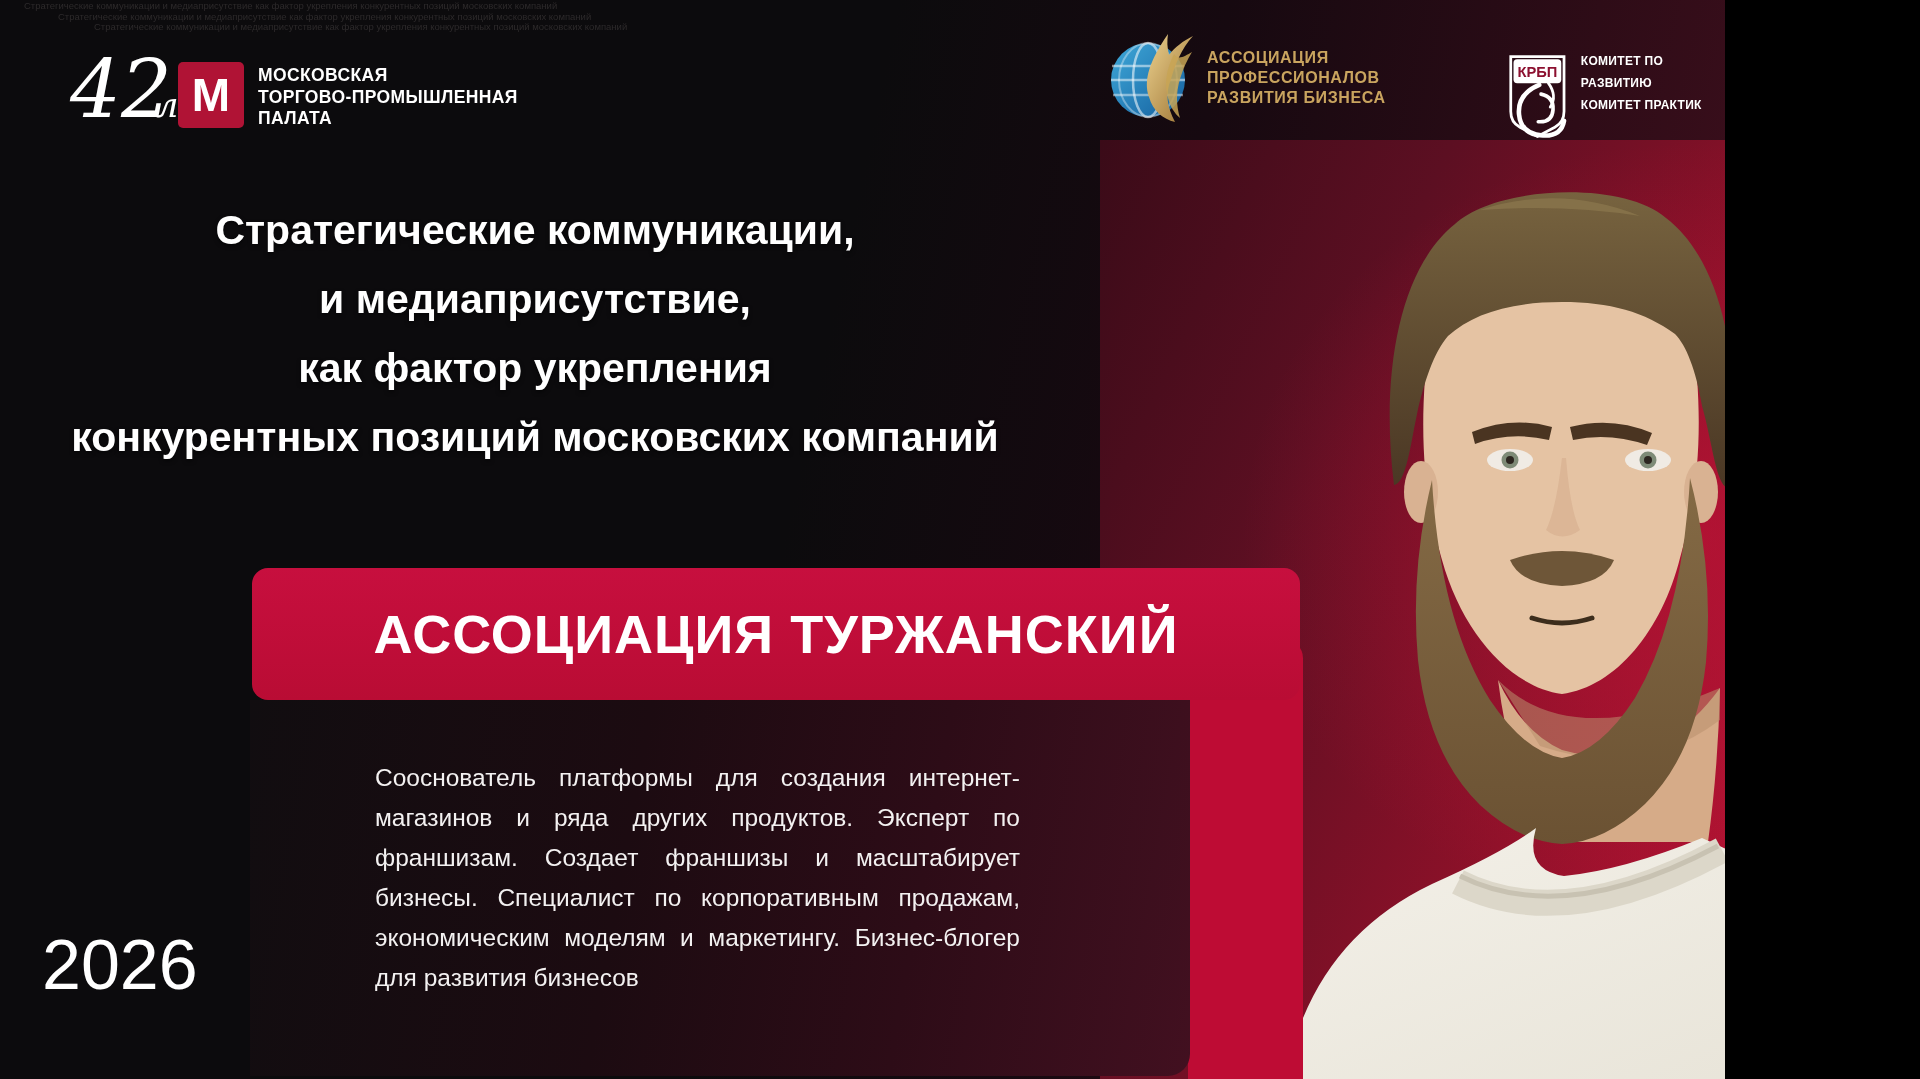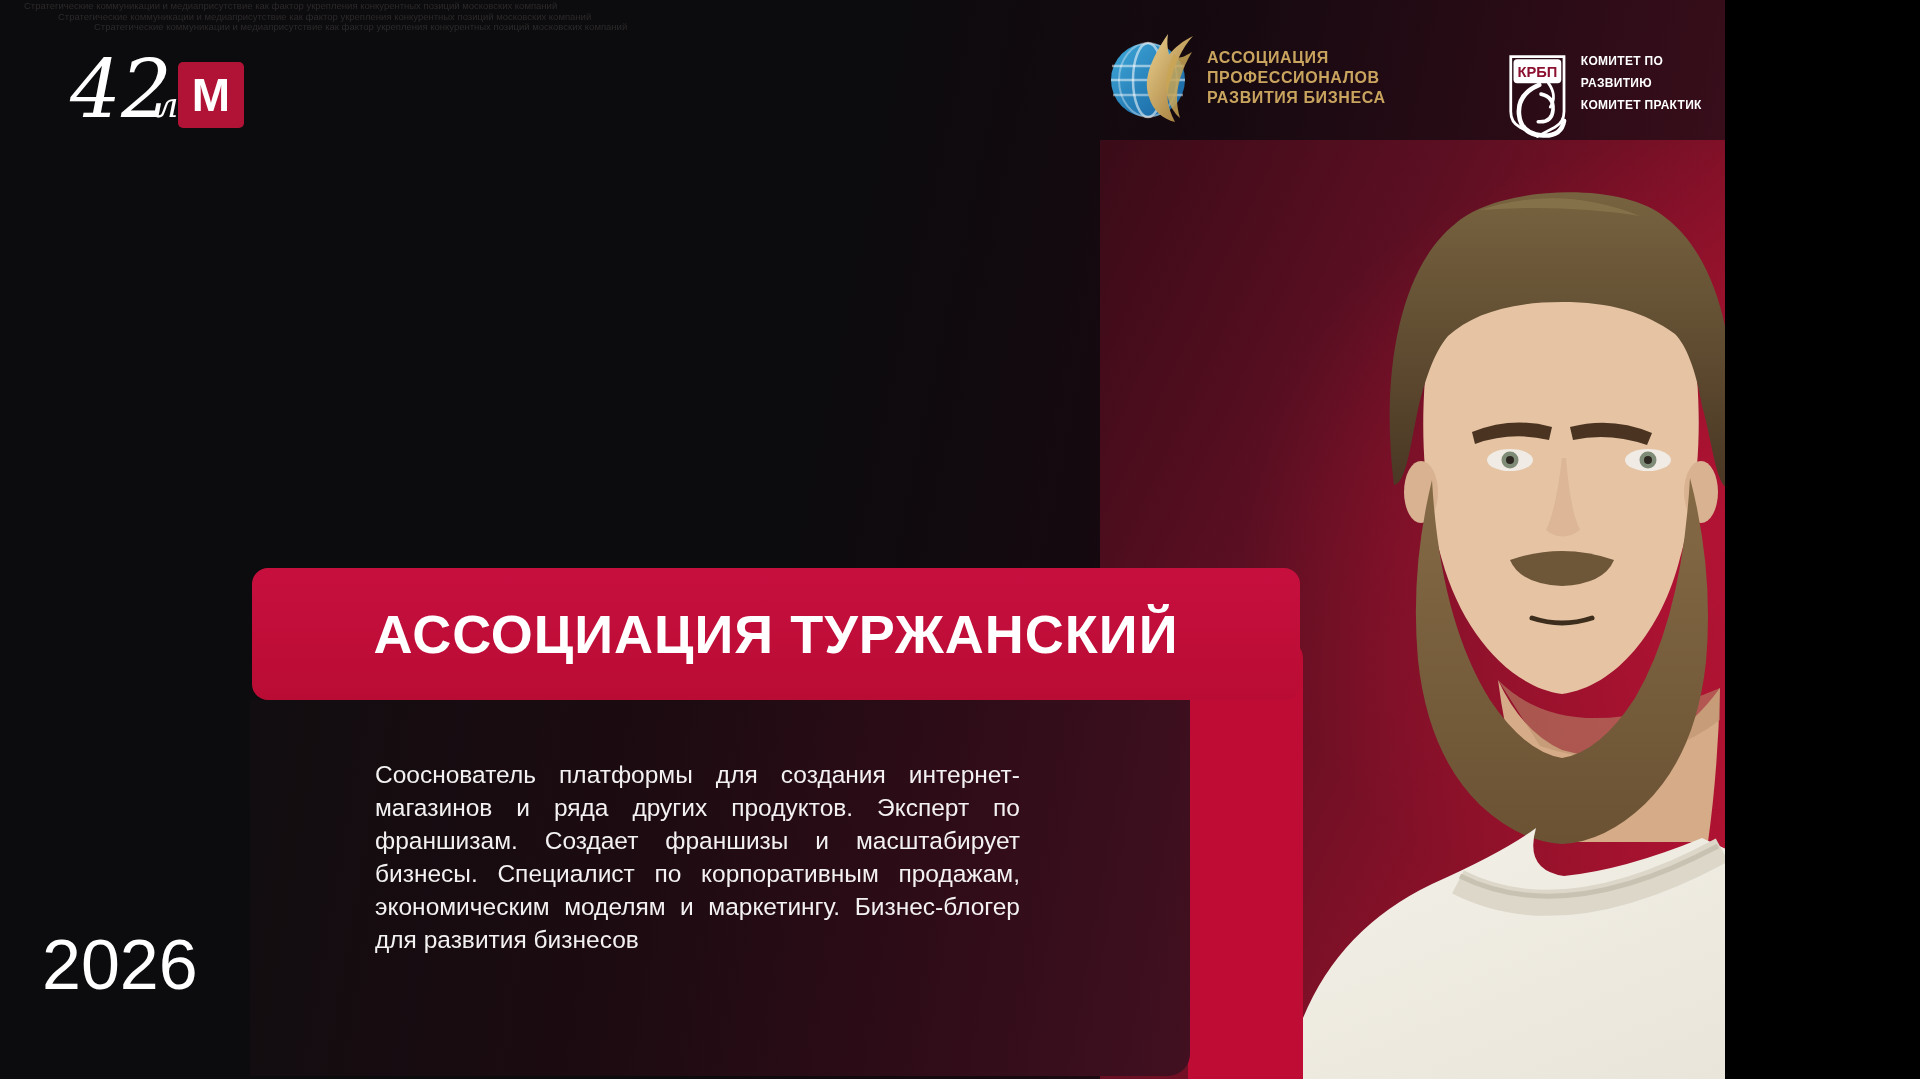--- a/index.html
+++ b/index.html
@@ -130,6 +130,11 @@
   <div class="mtpp-sq">
     <span>М</span>
   </div>
+  <div class="mtpp-name">
+    <div>МОСКОВСКАЯ</div>
+    <div>ТОРГОВО-ПРОМЫШЛЕННАЯ</div>
+    <div>ПАЛАТА</div>
+  </div>
 
   <div class="aprb">
     <svg width="86" height="88" viewBox="0 0 86 88">

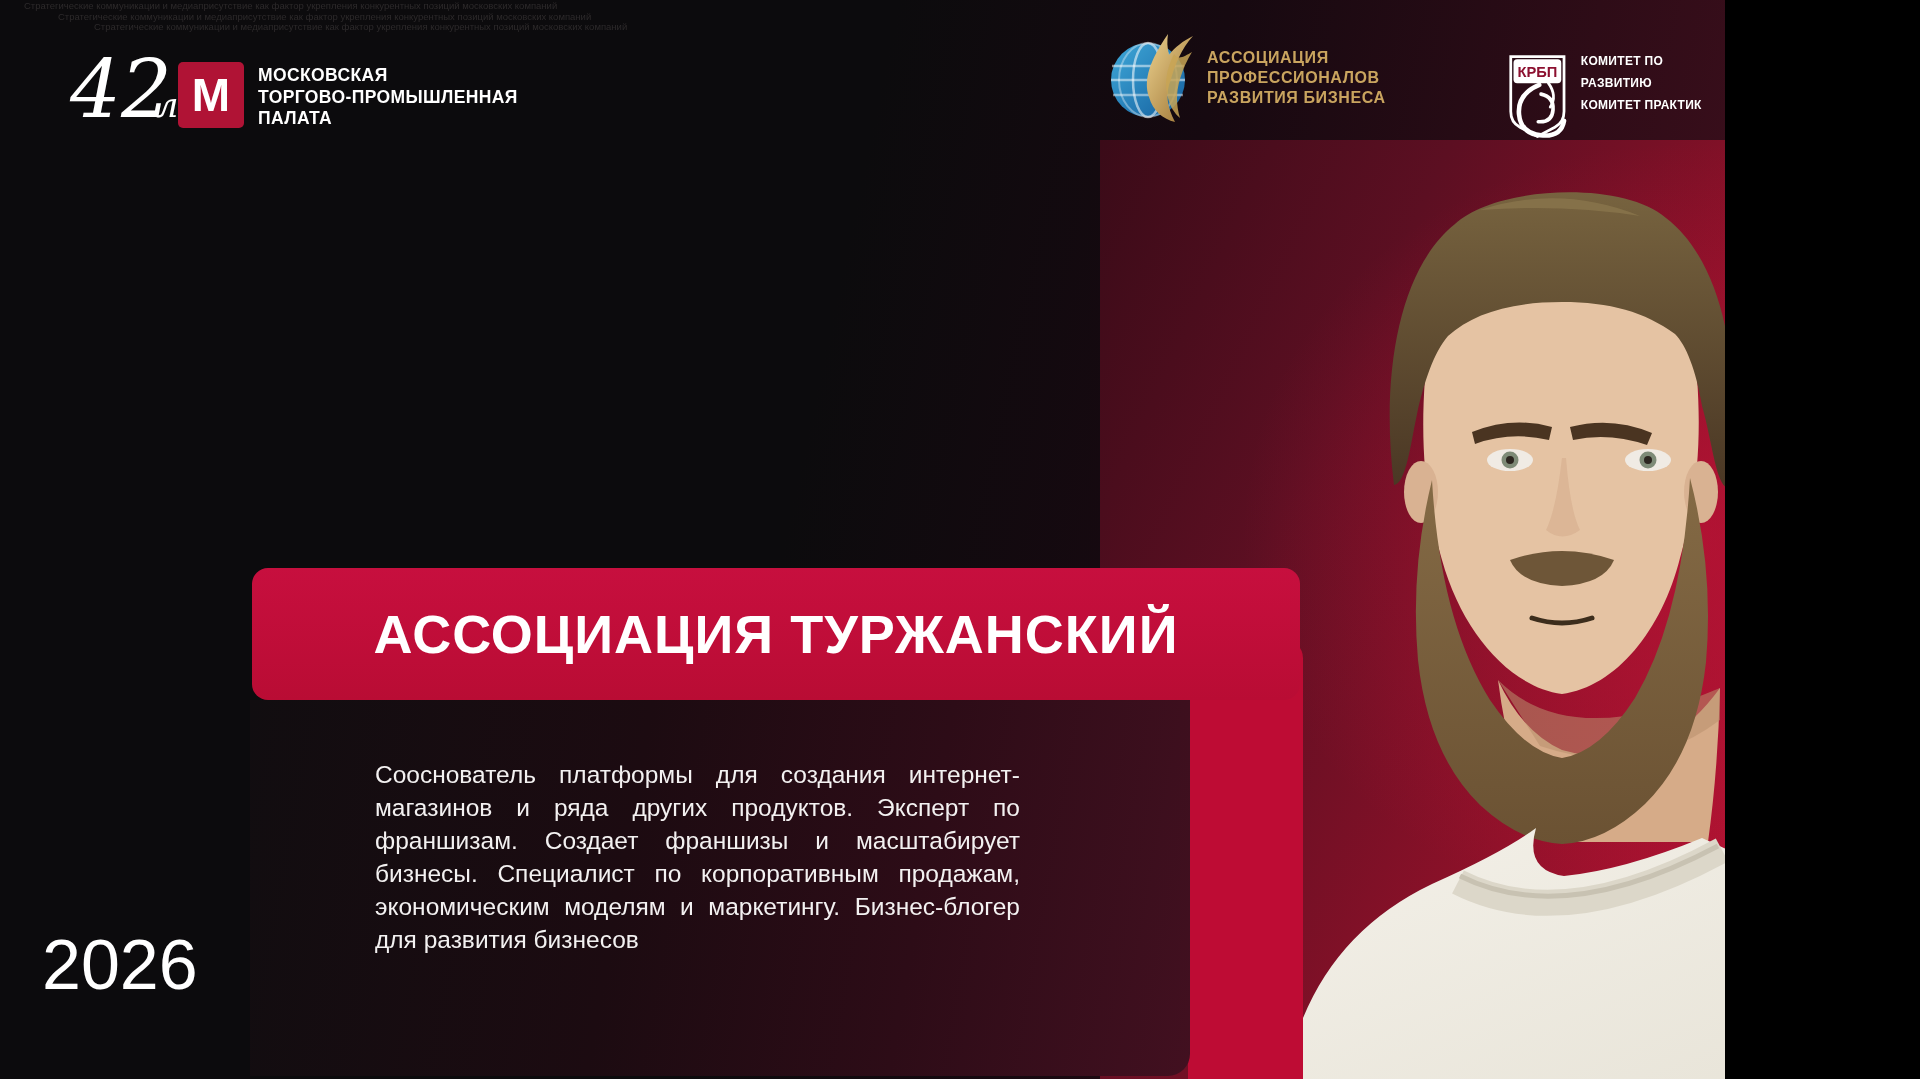--- a/index.html
+++ b/index.html
@@ -122,6 +122,12 @@
     <div class="name">АССОЦИАЦИЯ ТУРЖАНСКИЙ</div>
   </div>
 
+  <div class="title">
+    <div>Стратегические коммуникации,</div>
+    <div>и медиаприсутствие,</div>
+    <div>как фактор укрепления</div>
+    <div>конкурентных позиций московских компаний</div>
+  </div>
 
   <div class="logo35">
     <span class="n35">42</span><span class="let">лет</span>

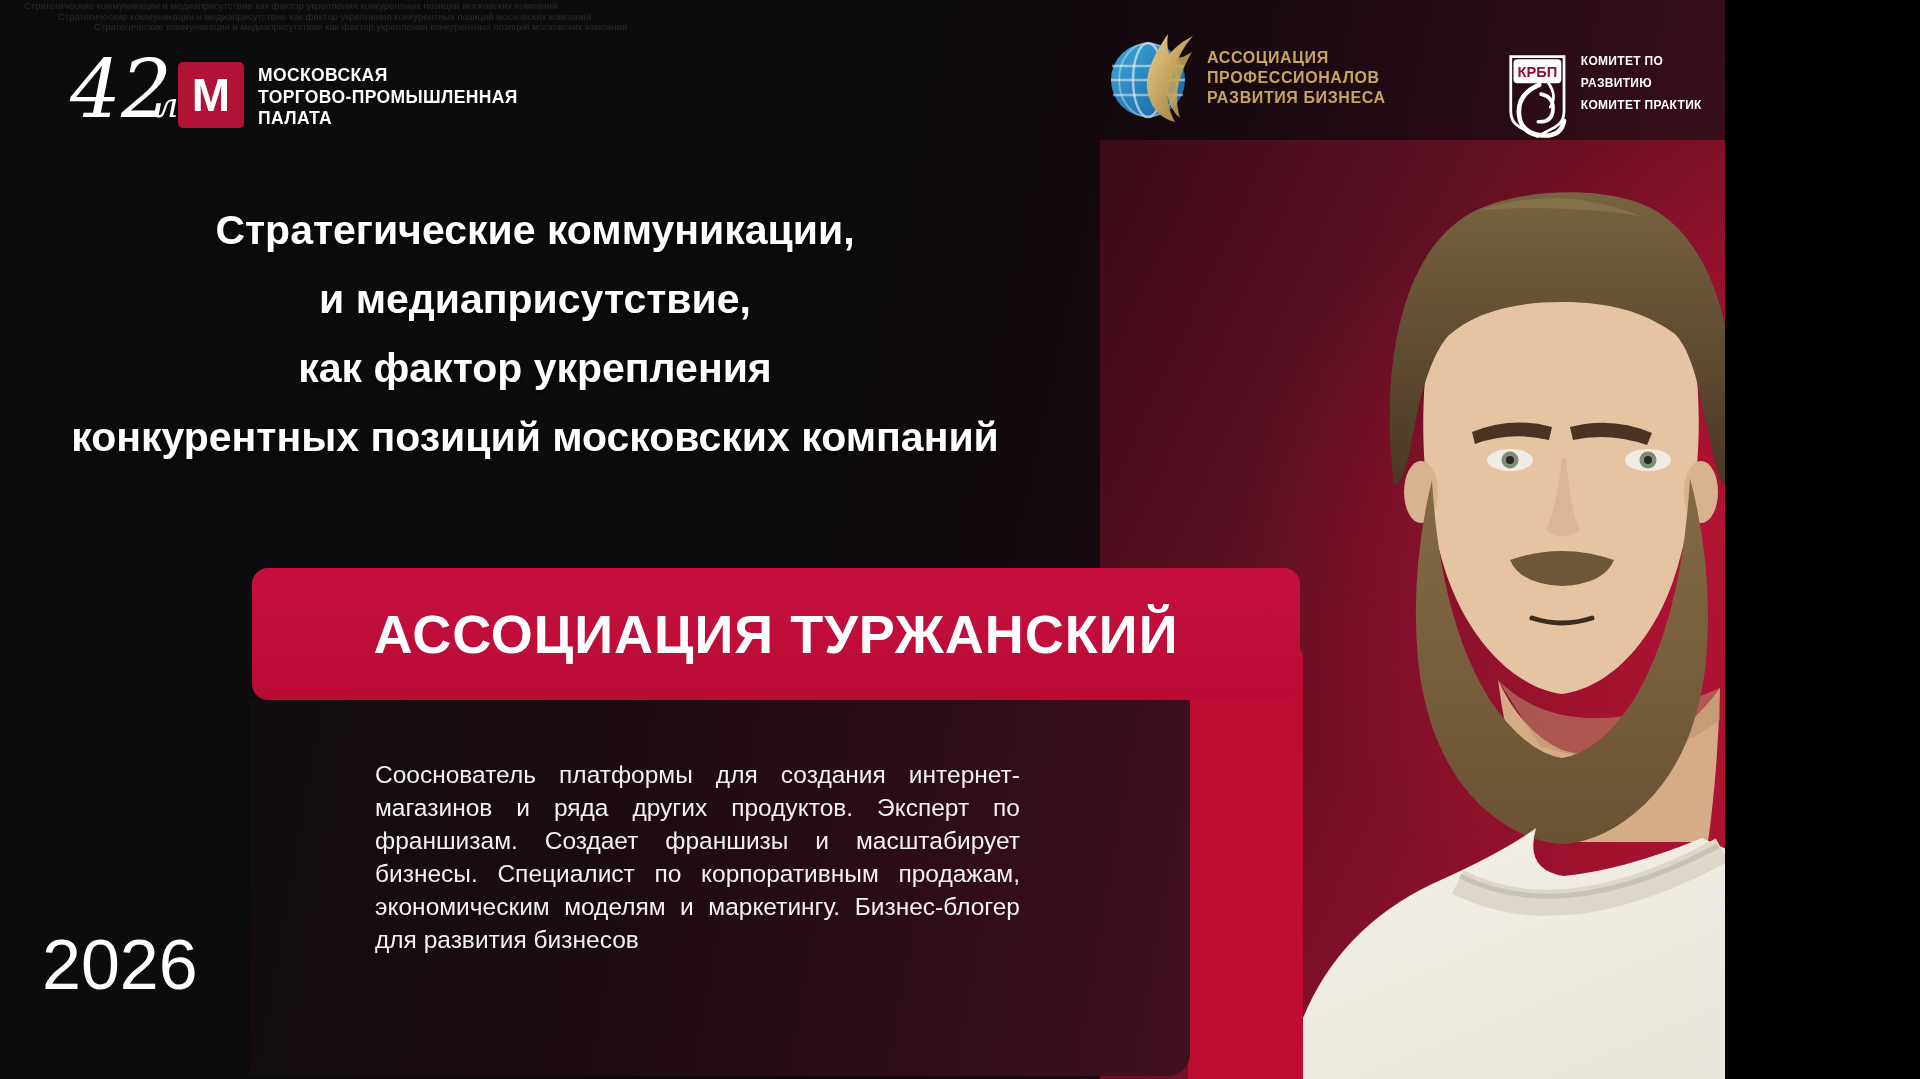--- a/index.html
+++ b/index.html
@@ -42,7 +42,7 @@
   
   .bio-panel{position:absolute;left:250px;top:700px;width:940px;height:376px;border-bottom-right-radius:22px;
     background:linear-gradient(100deg,#110d10 0%,#1c0b11 40%,#2d0c17 70%,#421020 100%);}
-  .bio{position:absolute;left:125px;top:58px;width:645px;color:#f3f1f1;font-size:24.5px;line-height:33px;
+  .bio{position:absolute;left:125px;top:58px;width:645px;color:#f3f1f1;font-size:24.5px;line-height:40px;
     text-align:justify;}
 
   

